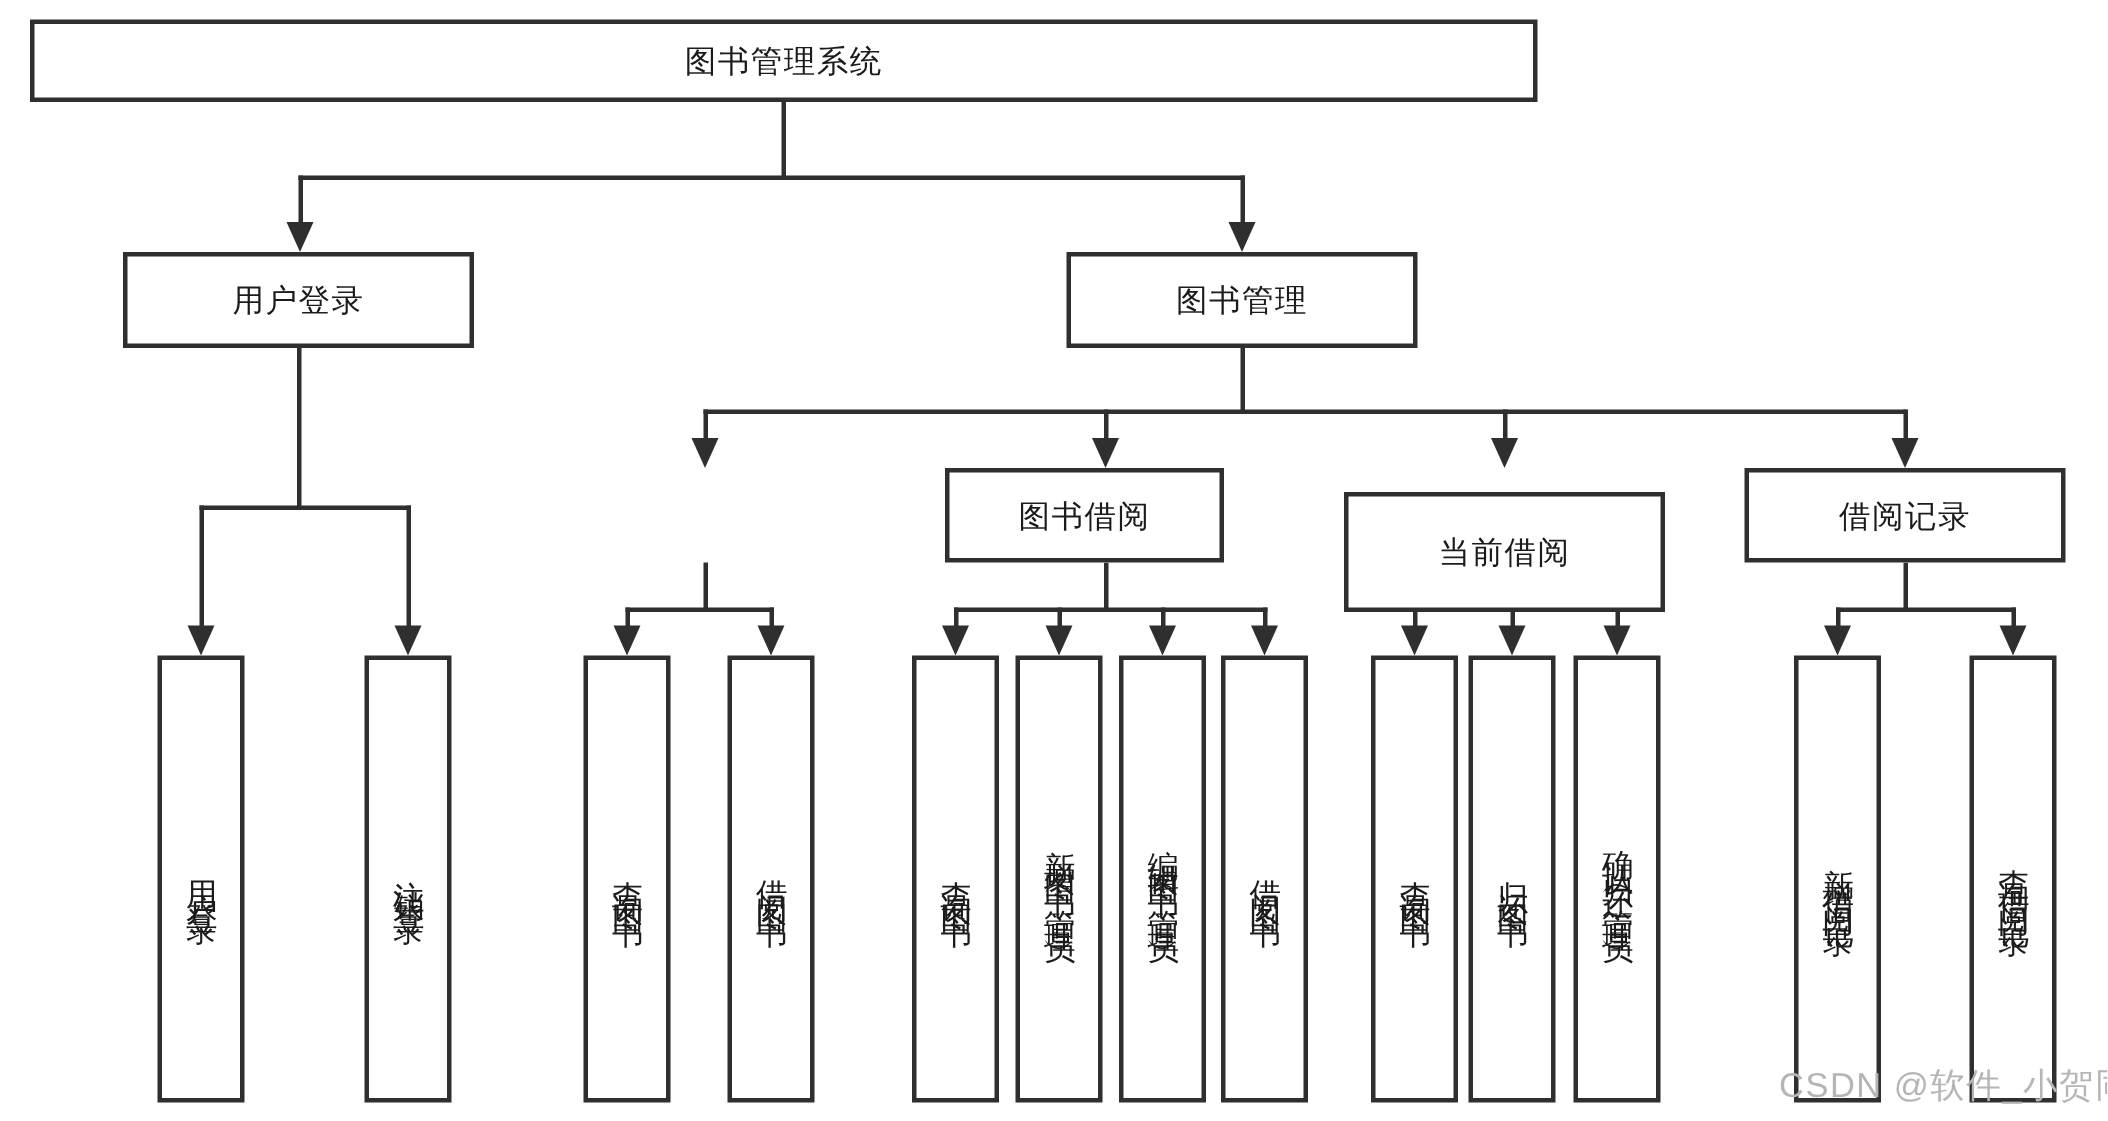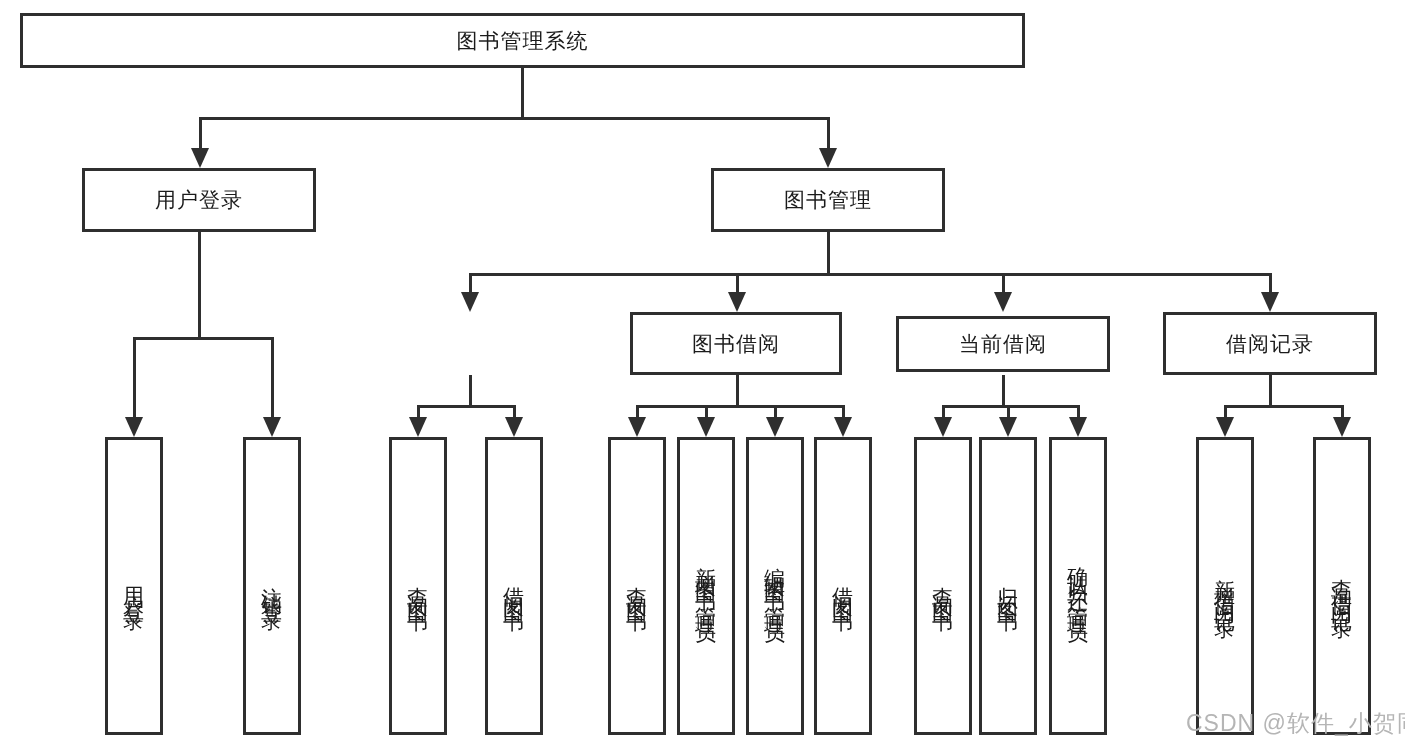--- a/index.html
+++ b/index.html
@@ -135,7 +135,7 @@
     <span>图书管理</span>
   </div>
 
-  <div class="hbox" style="left:630px;top:312px;width:212px;height:63px">
+  <div class="hbox" style="left:630px;top:312px;width:186px;height:63px">
     <span>图书借阅</span>
   </div>
   <div class="hbox" style="left:896px;top:316px;width:214px;height:56px">

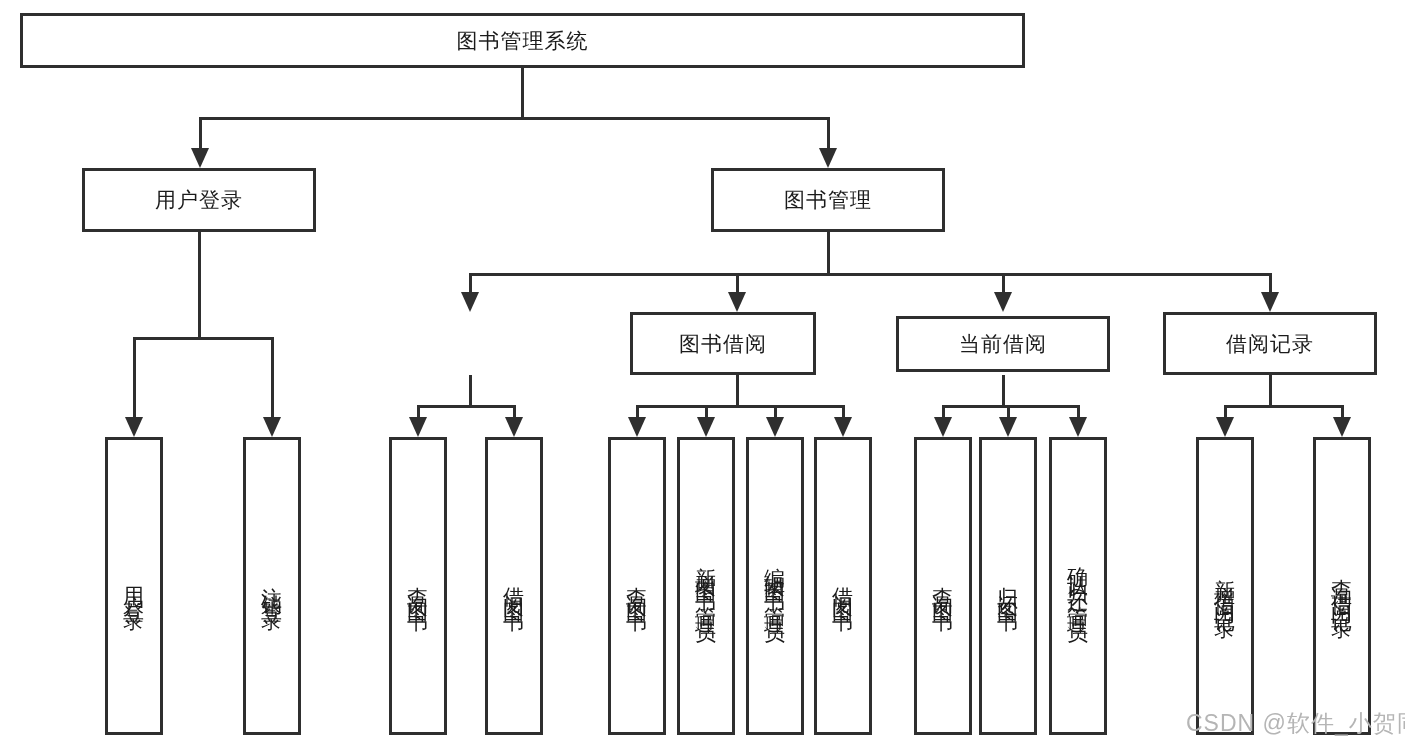--- a/index.html
+++ b/index.html
@@ -138,7 +138,7 @@
   <div class="hbox" style="left:630px;top:312px;width:186px;height:63px">
     <span>图书借阅</span>
   </div>
-  <div class="hbox" style="left:896px;top:316px;width:214px;height:56px">
+  <div class="hbox" style="left:896px;top:328px;width:214px;height:80px">
     <span>当前借阅</span>
   </div>
   <div class="hbox" style="left:1163px;top:312px;width:214px;height:63px">

